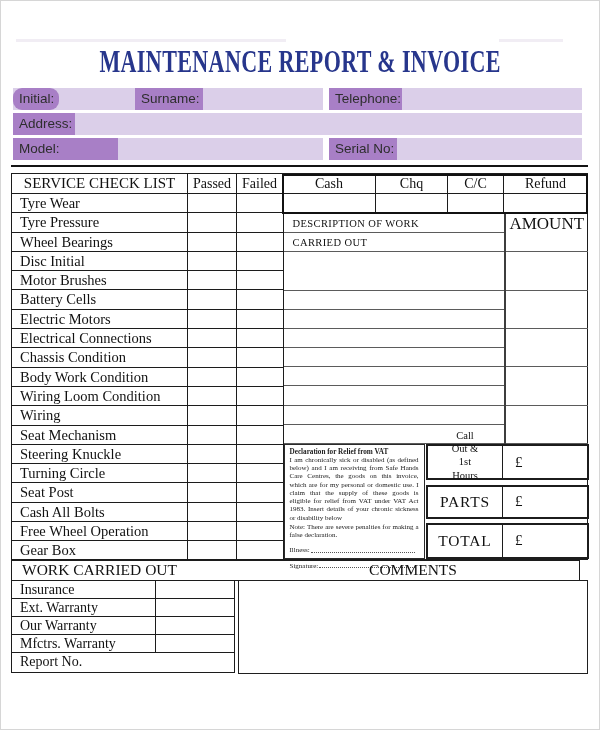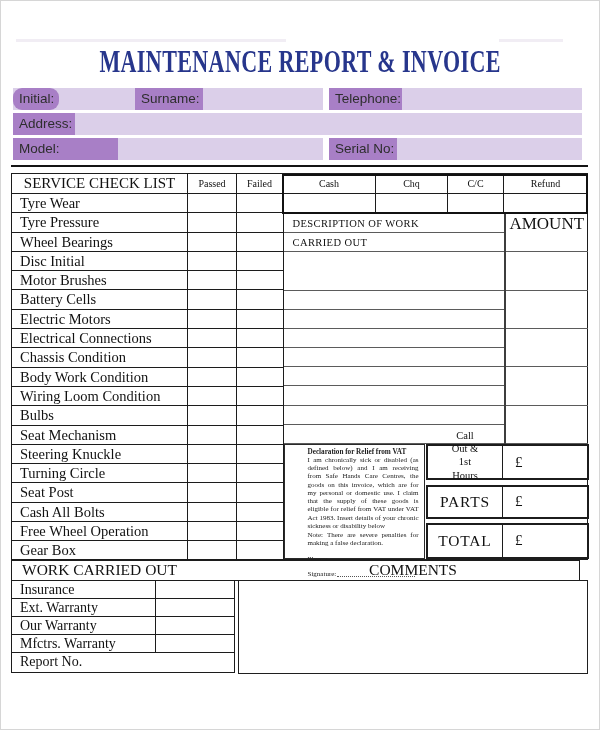--- a/index.html
+++ b/index.html
@@ -33,7 +33,7 @@
   .thead { display:flex; height:20px; border-bottom:1px solid #1c1c1c; box-sizing:border-box; }
   .th { box-sizing:border-box; border-right:1px solid #1c1c1c; text-align:center;
         line-height:19px; font-size:15px; }
-  .th.small { font-size:10px; }
+  .th.small { font-size:14px; }
   .th.w-name { width:176px; } .th.w-pass { width:49px; } .th.w-fail { width:46px; }
   .th.w-cash { width:93px; } .th.w-chq { width:72px; } .th.w-cc { width:56px; }
   .th.w-ref { flex:1; border-right:none; }

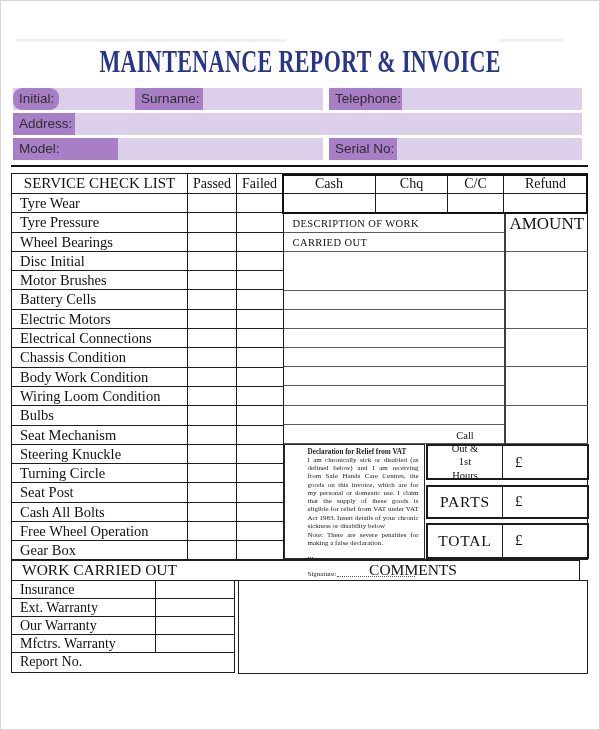--- a/index.html
+++ b/index.html
@@ -202,7 +202,7 @@
           <div class="cfail"></div>
         </div>
       <div class="crow">
-          <div class="cname">Bulbs</div>
+          <div class="cname">Wiring</div>
           <div class="cpass"></div>
           <div class="cfail"></div>
         </div>

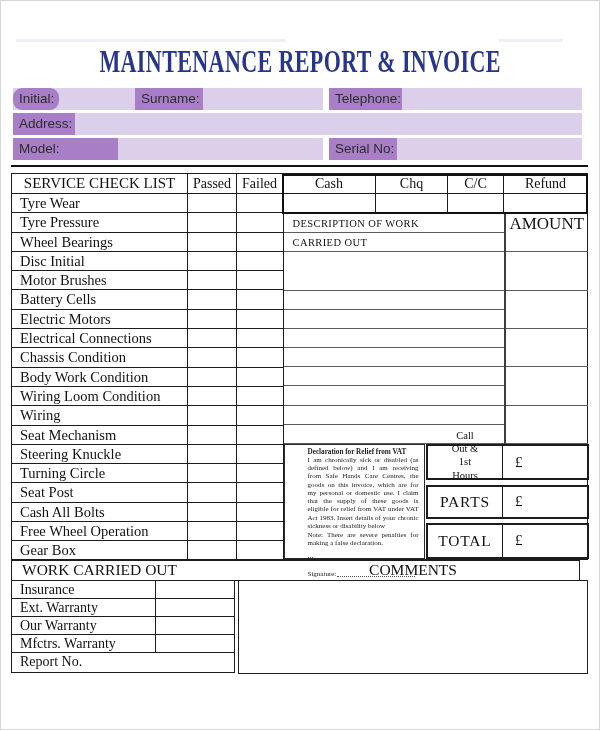--- a/index.html
+++ b/index.html
@@ -68,7 +68,7 @@
 
   .decl { position:absolute; left:271.5px; top:269.5px; width:141px; height:115.5px;
           border:1px solid #2a2a2a; box-sizing:border-box; background:#fff;
-          padding:3px 5px 0 23px; font-size:7px; line-height:1.18; text-align:justify; color:#222; }
+          padding:3px 5px 0 5px; font-size:7px; line-height:1.18; text-align:justify; color:#222; }
   .decl .dhead { font-weight:bold; font-size:7.2px; text-align:left; }
   .decl .dnote { margin-top:1px; }
   .dline { display:flex; margin-top:7px; font-size:7px; }

